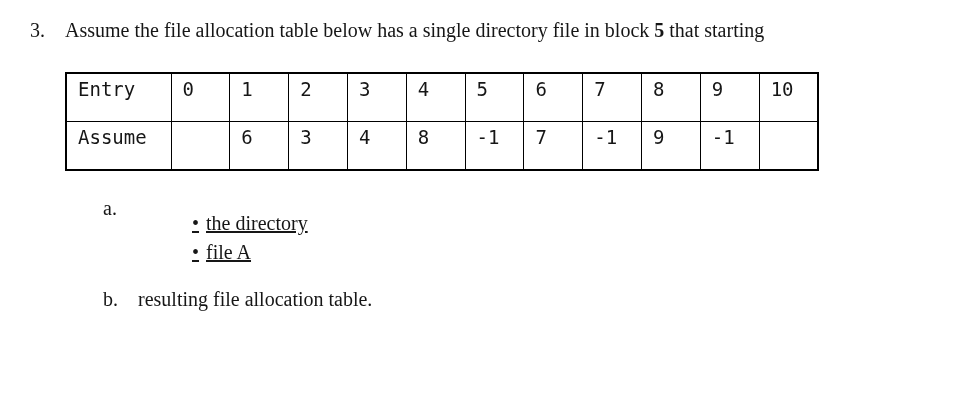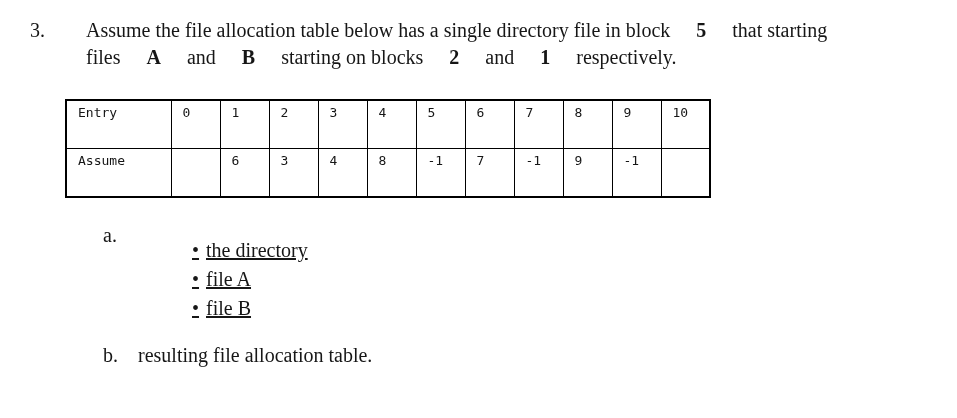--- a/index.html
+++ b/index.html
@@ -11,7 +11,7 @@
     font-size: 20px;
     overflow: hidden;
   }
-  .seg { white-space: pre-wrap; margin-left: 21px; }
+  .seg { white-space: pre-wrap; }
   .bold { font-weight: bold; }
 
   .question {

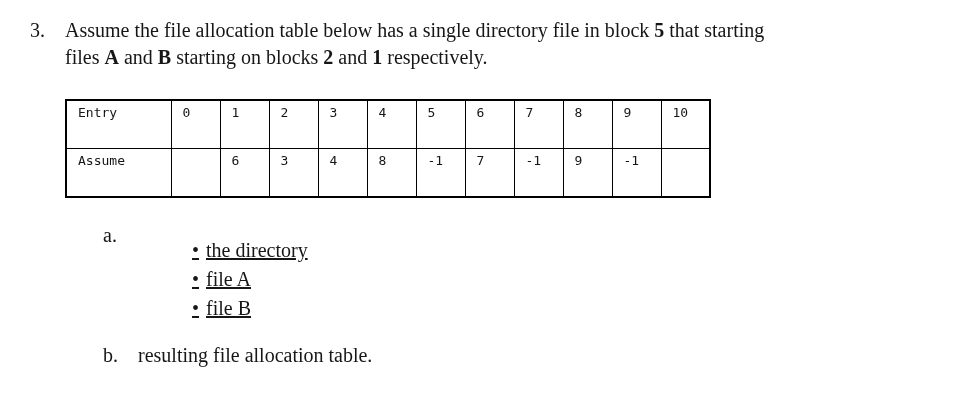--- a/index.html
+++ b/index.html
@@ -69,7 +69,6 @@
     <span class="q-num">3.</span>
     <div>
       <div><span class="seg">Assume the file allocation table below has a single directory file in block </span><span class="seg bold">5</span><span class="seg"> that starting</span></div>
-      <div><span class="seg">files </span><span class="seg bold">A</span><span class="seg"> and </span><span class="seg bold">B</span><span class="seg"> starting on blocks </span><span class="seg bold">2</span><span class="seg"> and </span><span class="seg bold">1</span><span class="seg"> respectively.</span></div>
     </div>
   </div>
 

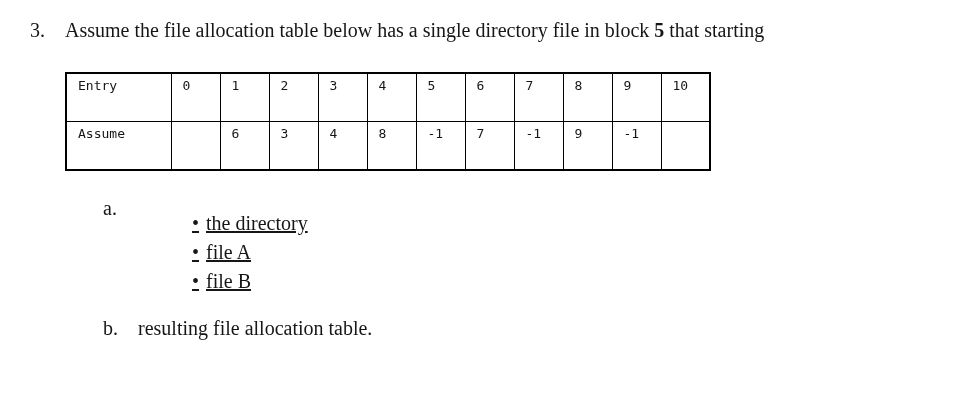--- a/index.html
+++ b/index.html
@@ -25,9 +25,9 @@
     margin: 28px 0 0 65px;
     border-collapse: collapse;
     table-layout: fixed;
-    width: 646px;
+    width: 754px;
     font-family: "DejaVu Sans Mono", monospace;
-    font-size: 13px;
+    font-size: 19px;
     border: 2px solid #000;
   }
   .fat-table td {

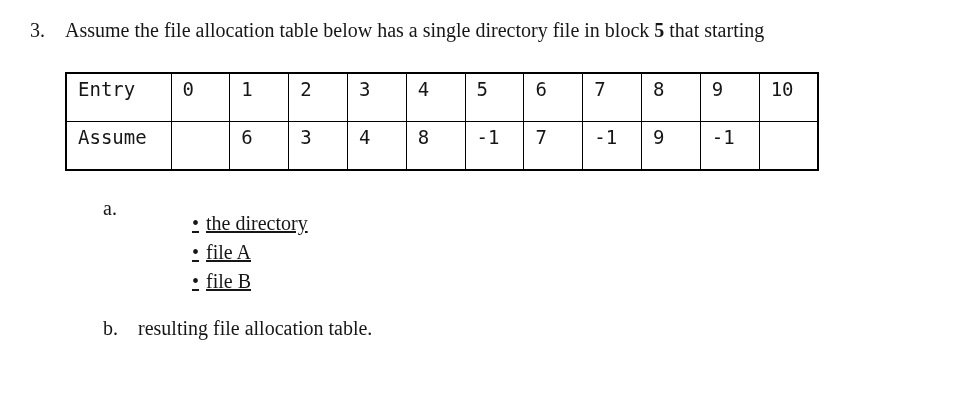--- a/index.html
+++ b/index.html
@@ -125,7 +125,6 @@
       <ul class="bullets">
         <li><span class="bullet-glyph">•</span><span>the directory</span></li>
         <li><span class="bullet-glyph">•</span><span>file A</span></li>
-        <li><span class="bullet-glyph">•</span><span>file B</span></li>
       </ul>
     </div>
   </div>

